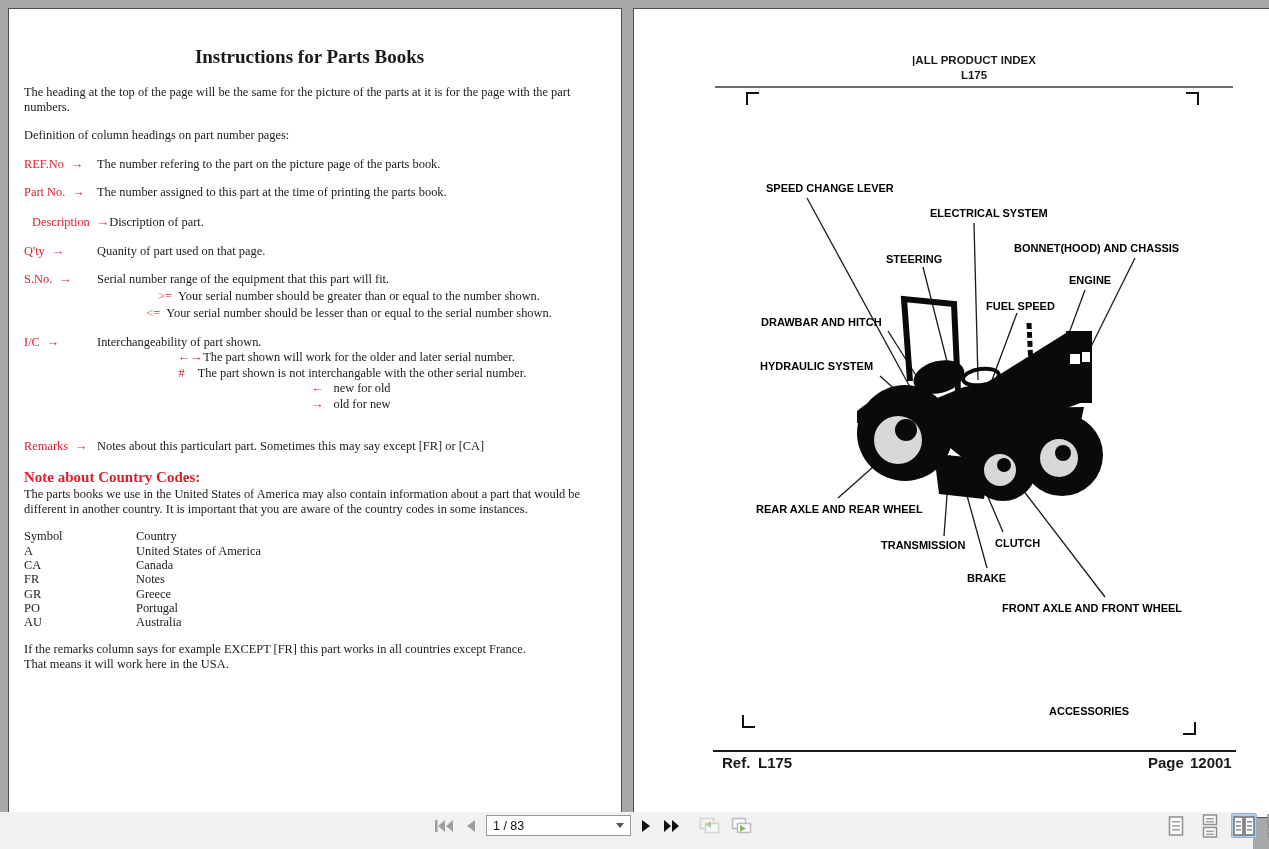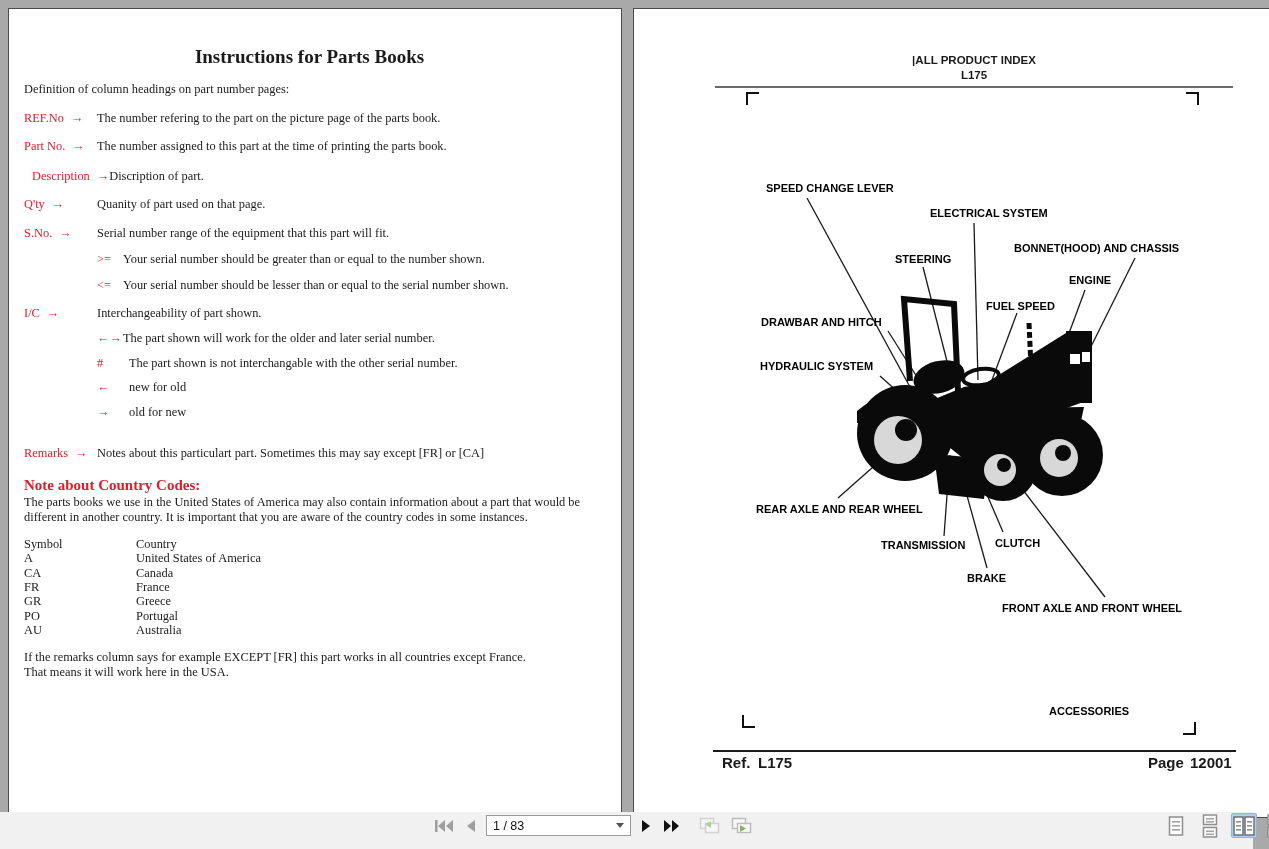--- a/index.html
+++ b/index.html
@@ -70,6 +70,7 @@
   <div class="lp-content">
     <div class="lp-title">Instructions for Parts Books</div>
 
+    <div class="para">The heading at the top of the page will be the same for the picture of the parts at it is for the page with the part numbers.</div>
 
     <div class="def-head">Definition of column headings on part number pages:</div>
 

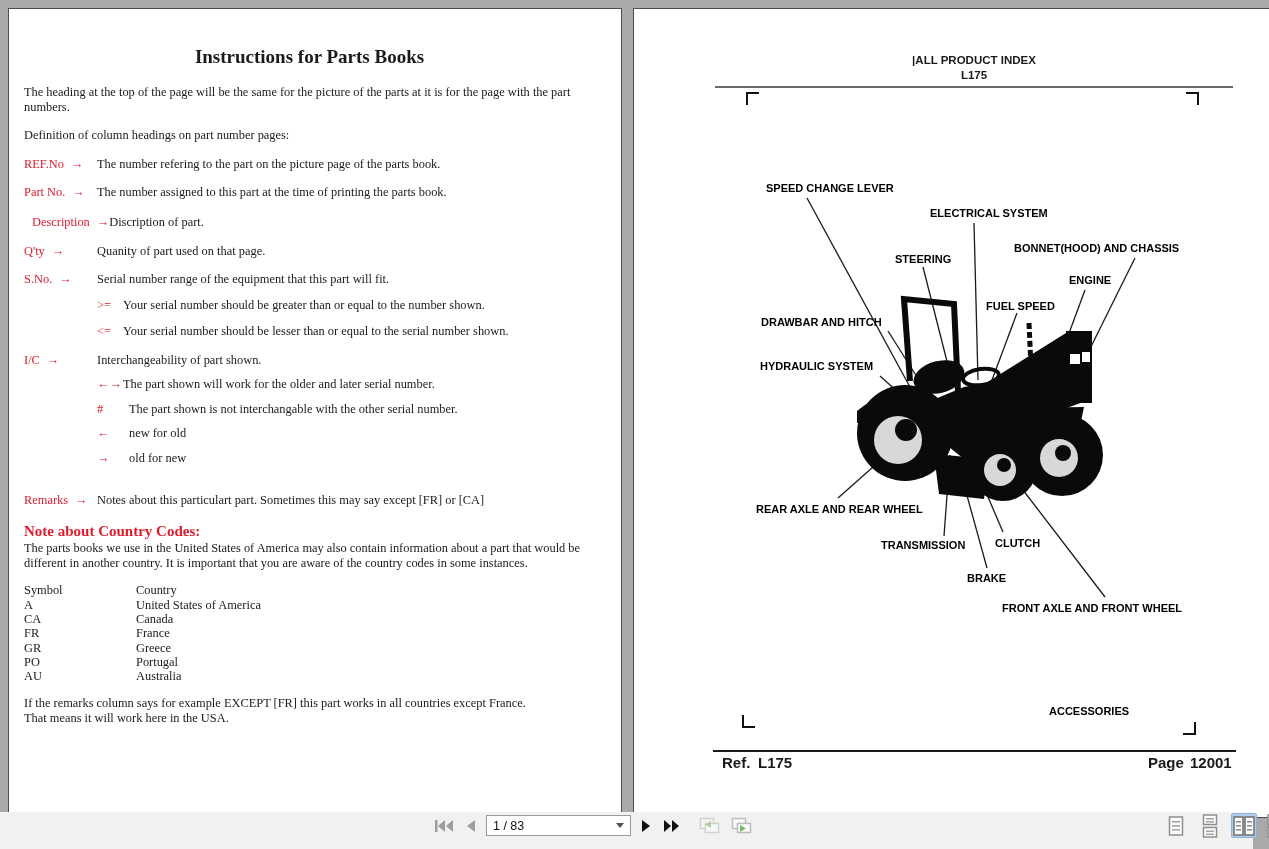--- a/index.html
+++ b/index.html
@@ -226,7 +226,7 @@
 
   <div class="dlabel" style="left:132px;top:173px;">SPEED CHANGE LEVER</div>
   <div class="dlabel" style="left:296px;top:198px;">ELECTRICAL SYSTEM</div>
-  <div class="dlabel" style="left:261px;top:244px;">STEERING</div>
+  <div class="dlabel" style="left:252px;top:244px;">STEERING</div>
   <div class="dlabel" style="left:380px;top:233px;">BONNET(HOOD) AND CHASSIS</div>
   <div class="dlabel" style="left:435px;top:265px;">ENGINE</div>
   <div class="dlabel" style="left:352px;top:291px;">FUEL SPEED</div>

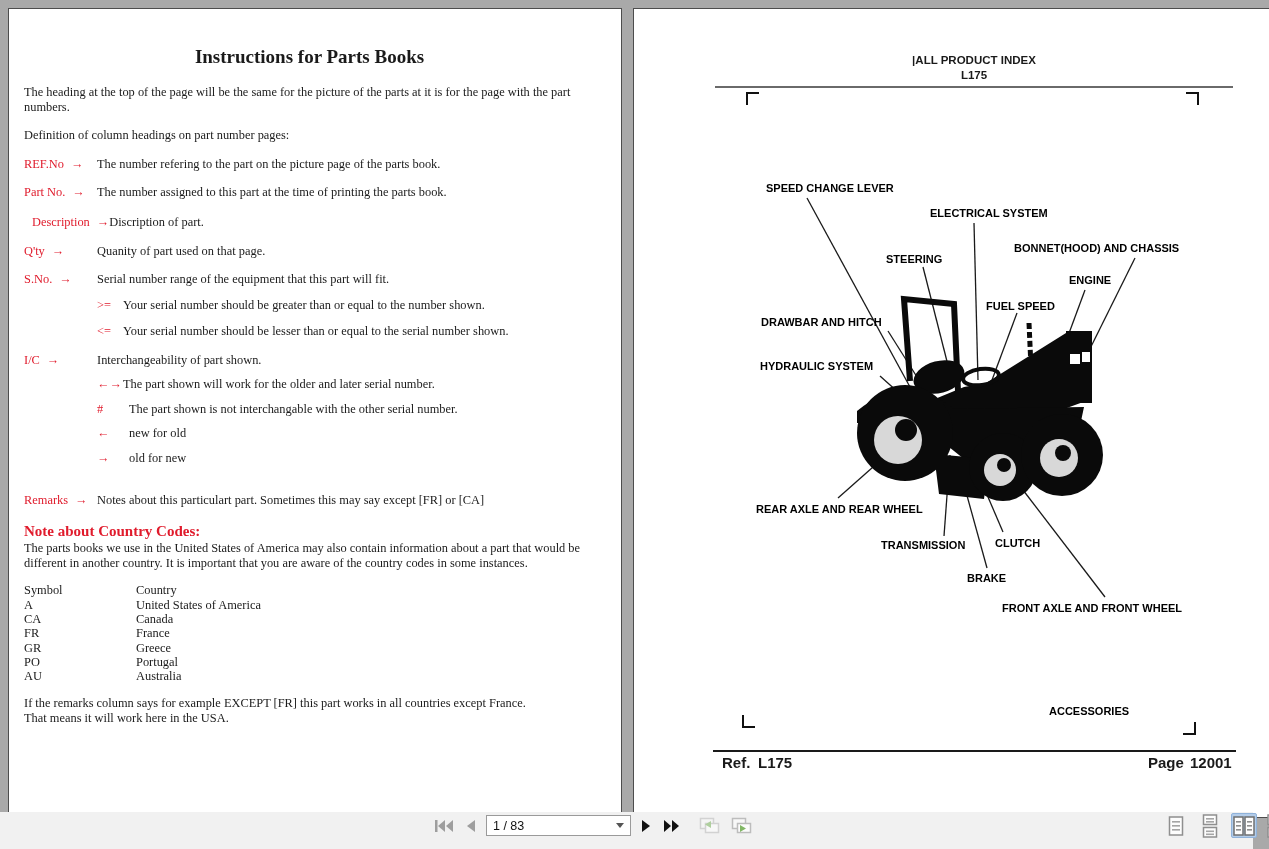--- a/index.html
+++ b/index.html
@@ -26,7 +26,7 @@
   .defblock{margin-top:14px;}
   .defblock .head{display:flex;}
   .defblock .head .term{min-width:73px;color:var(--red-accent);white-space:nowrap;flex:0 0 auto;}
-  .sub{padding-left:73px;margin-top:10px;}
+  .sub{padding-left:73px;margin-top:1px;text-align:center;}
   .sub .sym{color:var(--red-accent);display:inline-block;min-width:26px;}
   .remarks{margin-top:27px;}
   .country-head{margin-top:16px;color:var(--red-accent);font-weight:bold;font-size:15px;line-height:16px;}

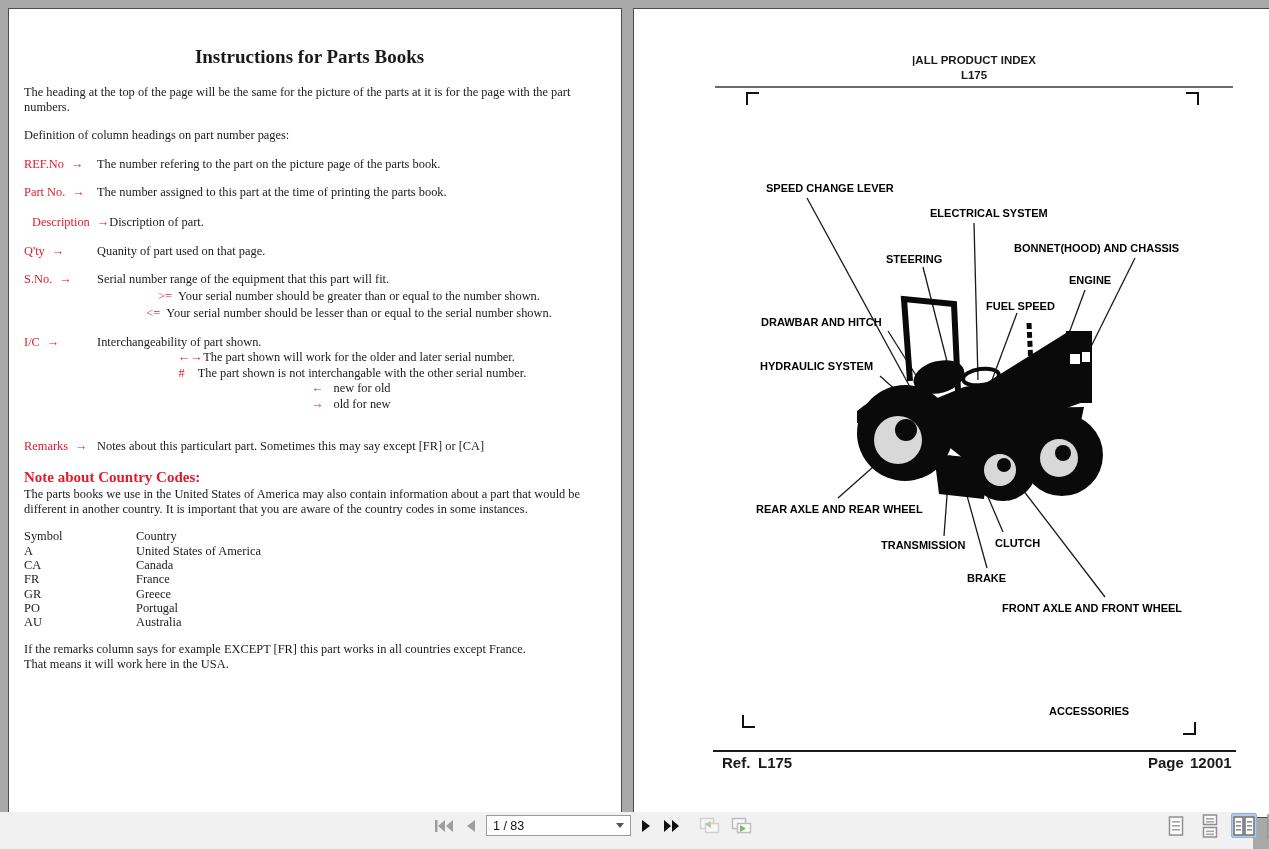--- a/index.html
+++ b/index.html
@@ -149,7 +149,7 @@
         </div>
       <div class="crow">
           <span class="c1">FR</span>
-          <span>France</span>
+          <span>Notes</span>
         </div>
       <div class="crow">
           <span class="c1">GR</span>

